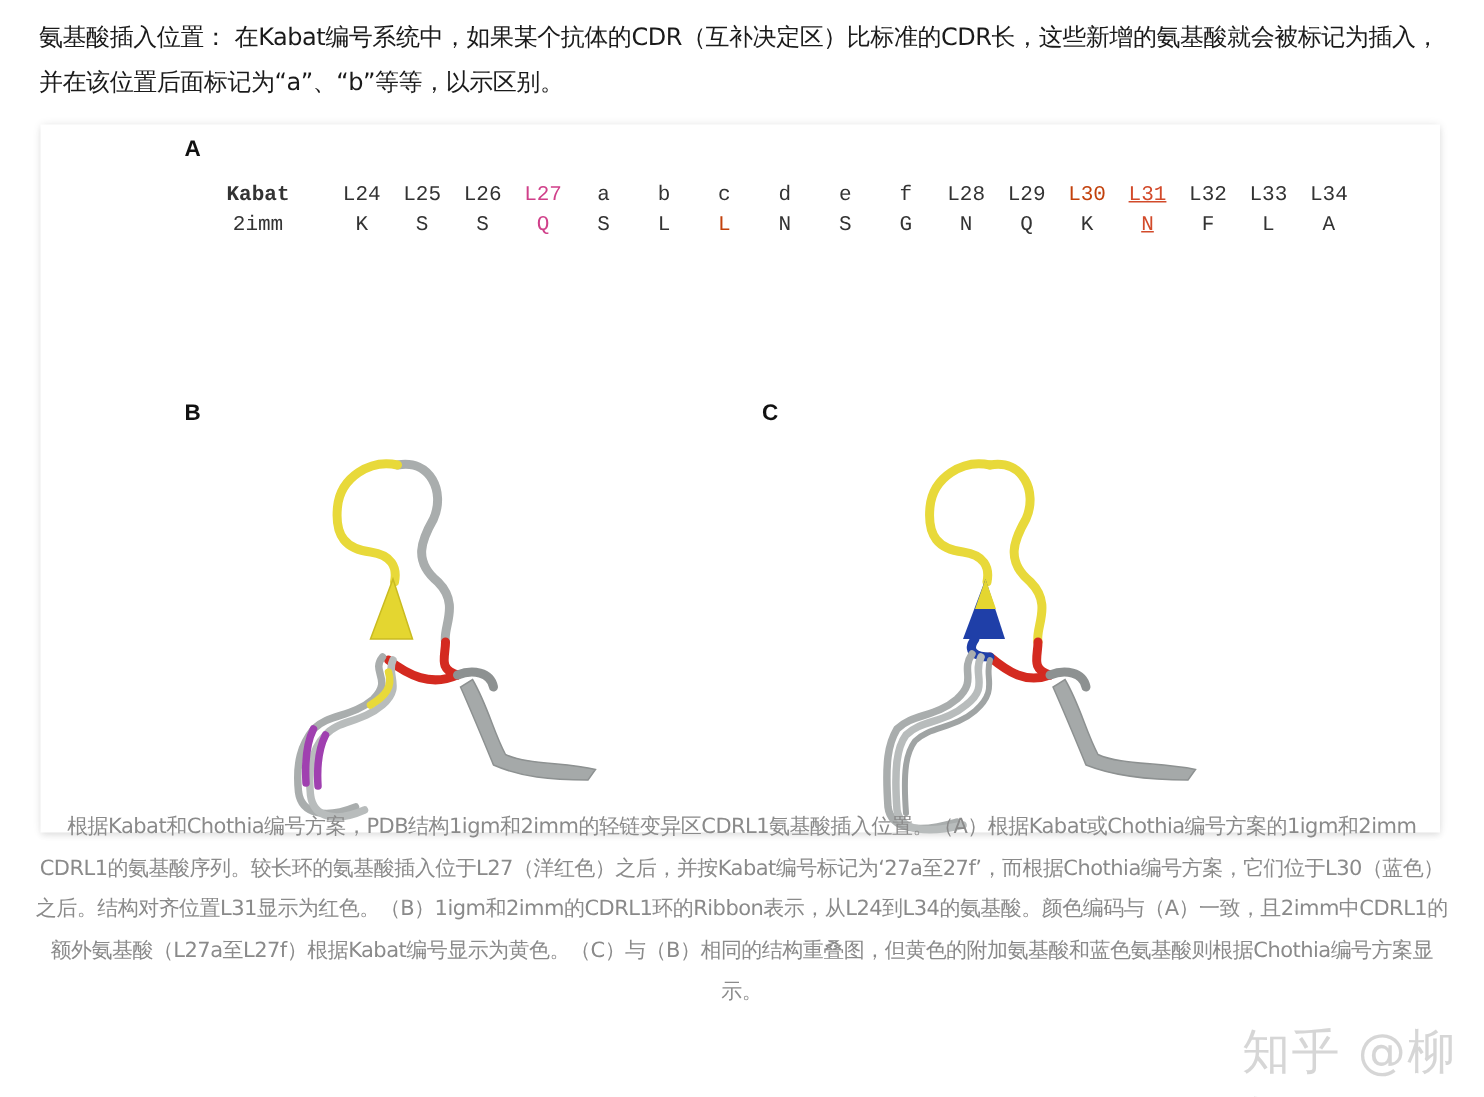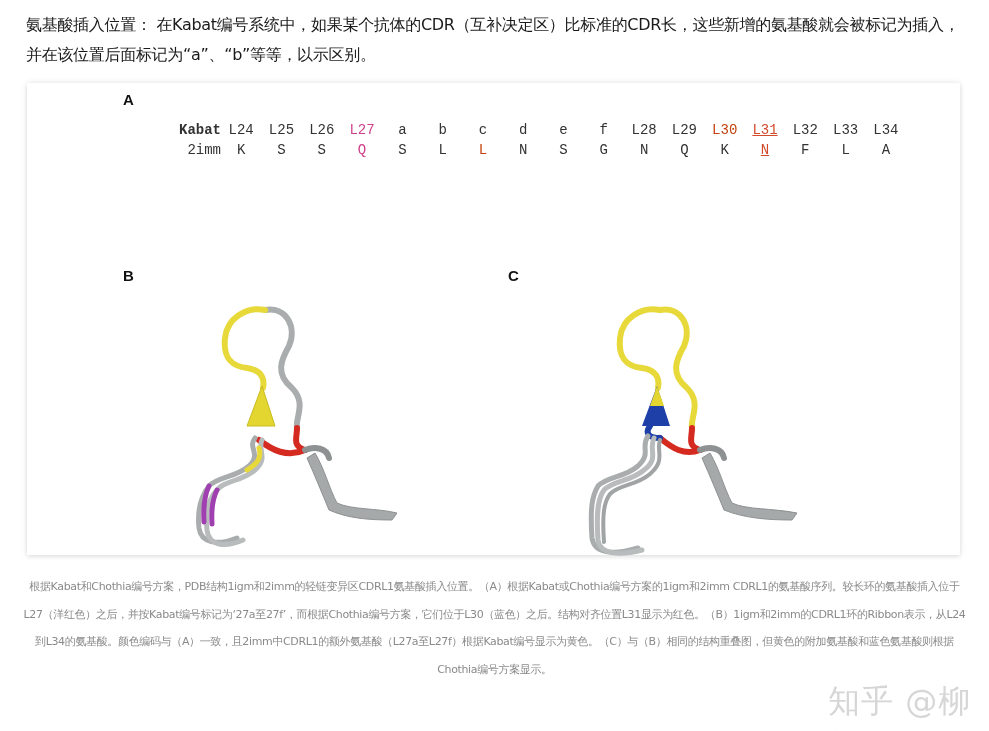--- a/index.html
+++ b/index.html
@@ -28,7 +28,7 @@
       border-collapse: collapse;
     }
     .seq-table td { height: 20px; padding: 0; text-align: center; width: 40.3px; white-space: nowrap; }
-    .seq-table td.rowhead { text-align: right; width: 98px; font-weight: bold; color: #333; }
+    .seq-table td.rowhead { text-align: center; width: 98px; font-weight: bold; color: #333; }
     .seq-table td.rowhead.normal { font-weight: normal; margin-left: 45px; }
     .c-magenta { color: #d0408a; }
     .c-blue { color: #c2410c; }

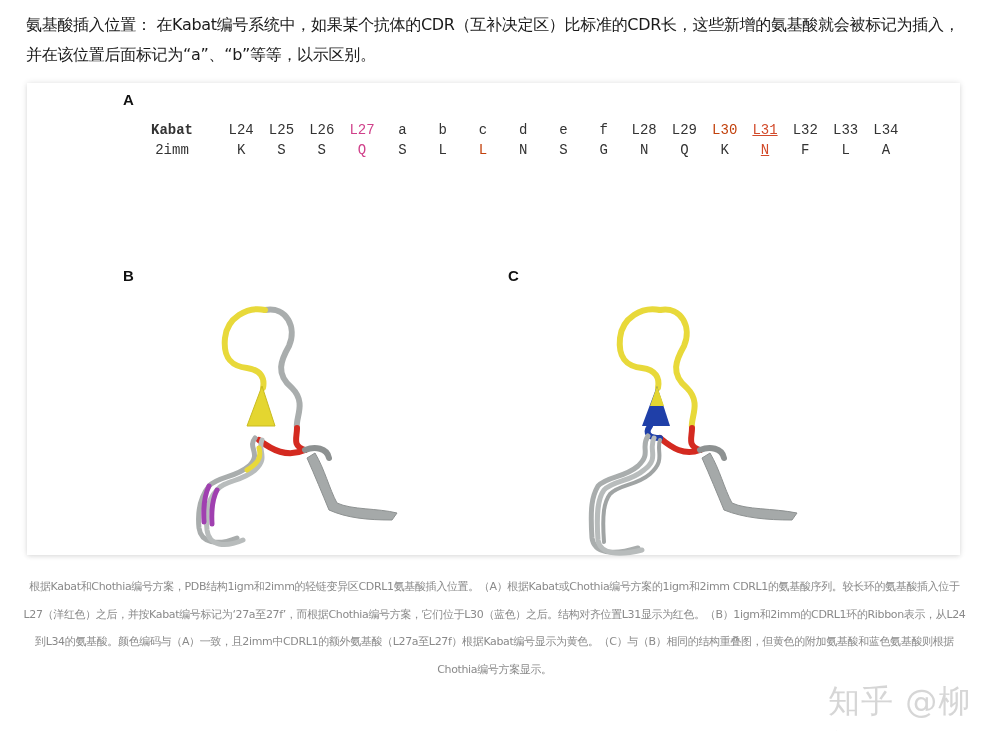--- a/index.html
+++ b/index.html
@@ -37,8 +37,8 @@
     .structure { position: absolute; }
 
     .caption {
-      position: absolute; left: 22px; top: 573px; width: 945px;
-      font-size: 11px; line-height: 27.6px; color: #8a8a8a; text-align: center;
+      position: absolute; left: 22px; top: 538px; width: 945px;
+      font-size: 14px; line-height: 27.6px; color: #8a8a8a; text-align: center;
       letter-spacing: -0.35px;
     }
 

